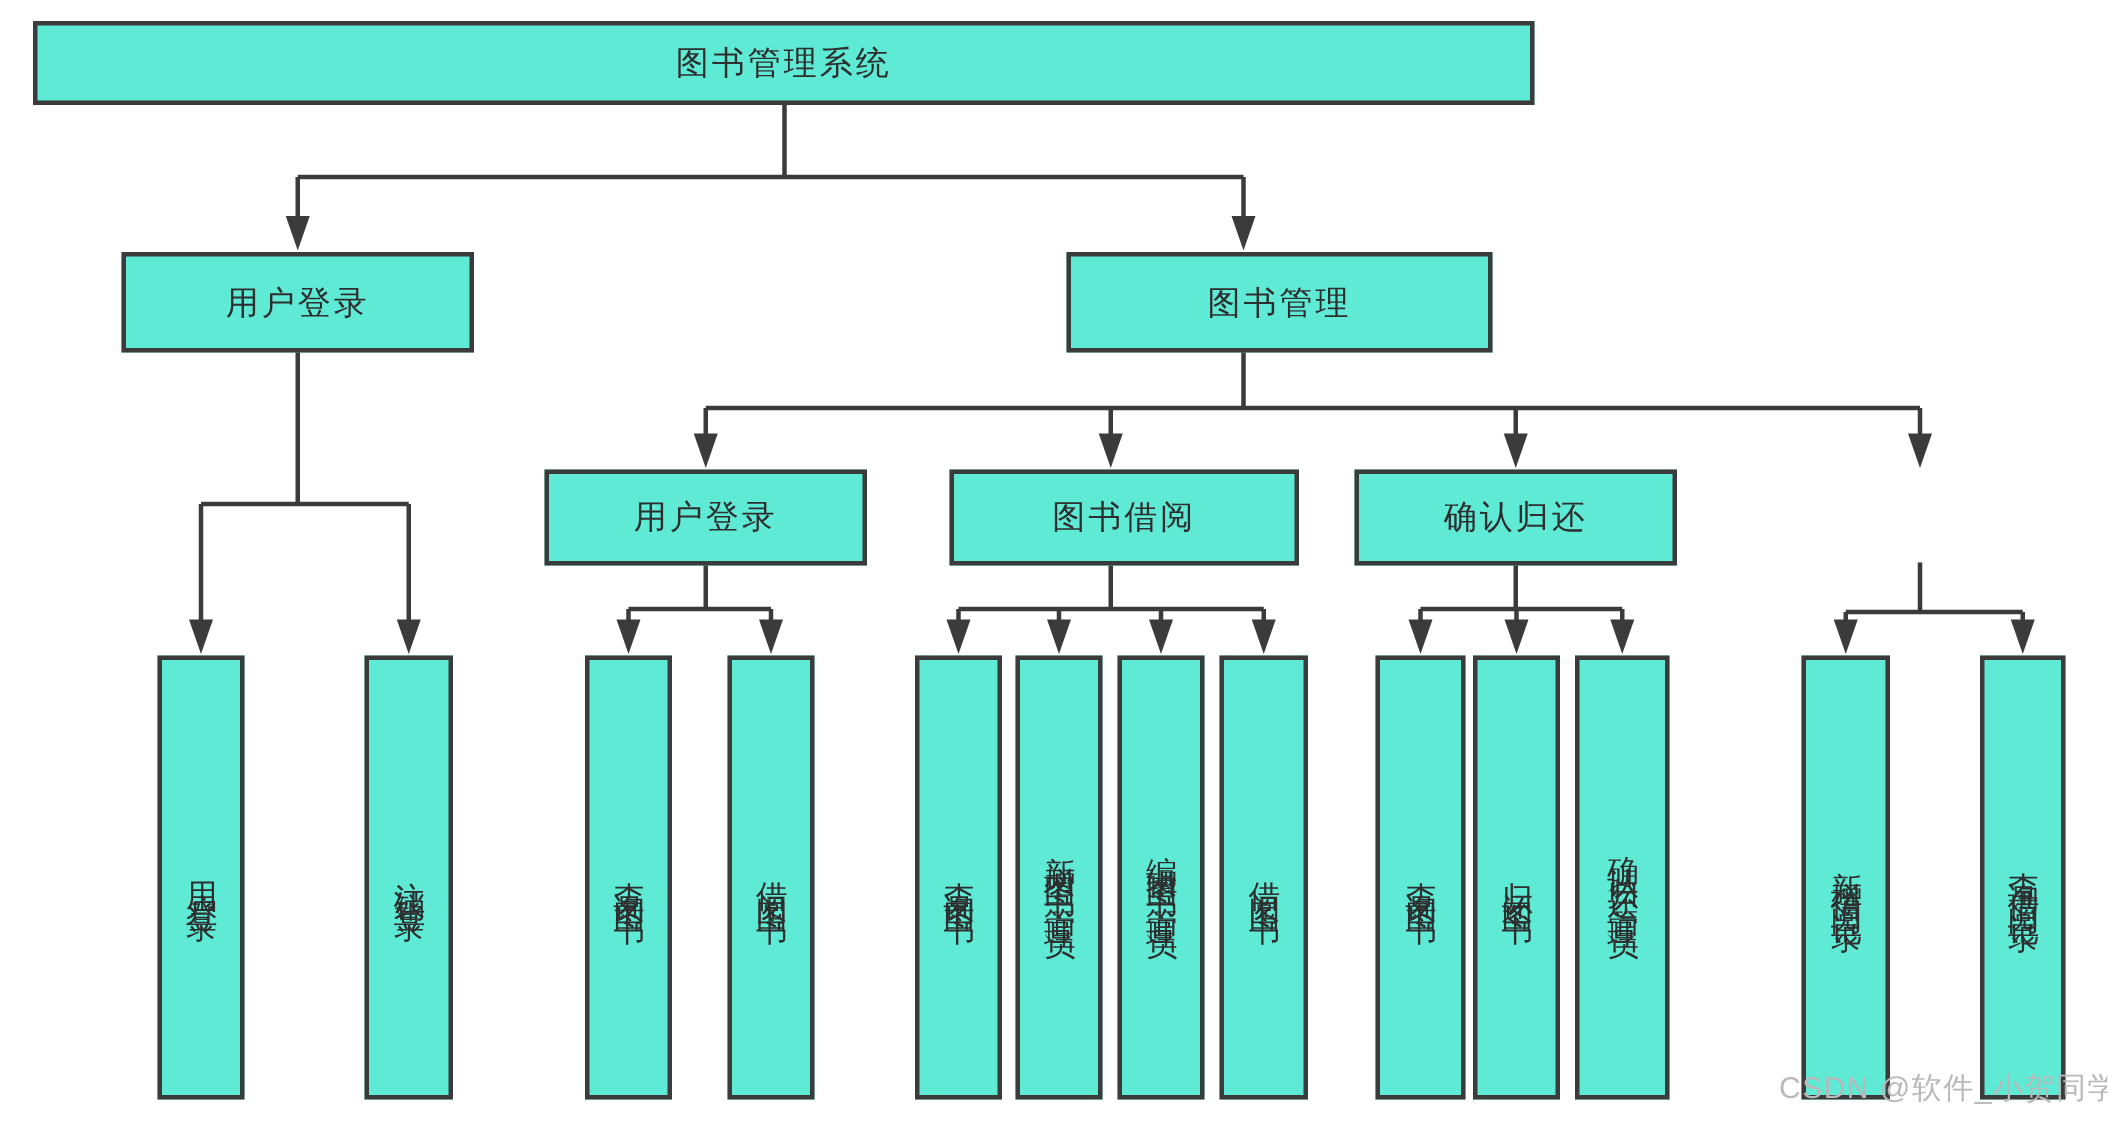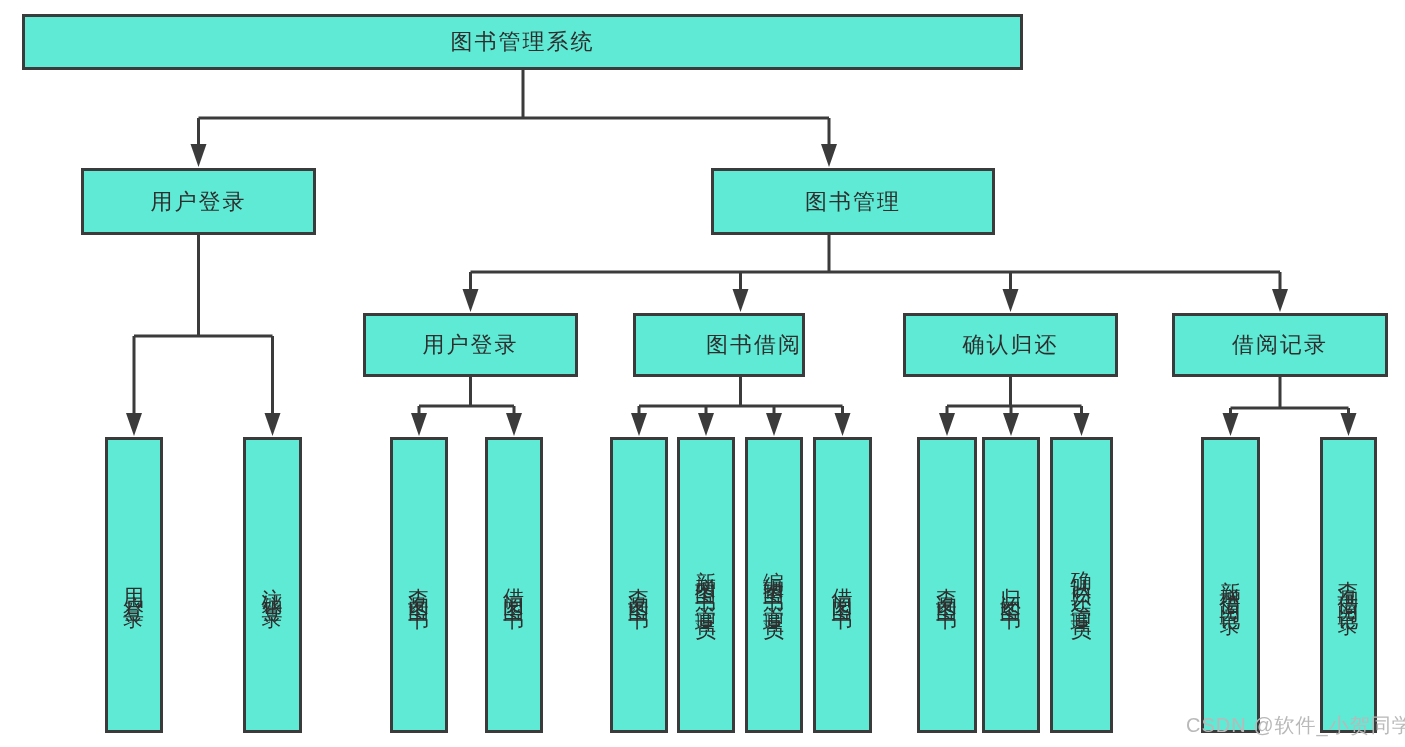--- a/index.html
+++ b/index.html
@@ -97,7 +97,7 @@
     <div class="node h" style="left: 363px; top: 313px; width: 215px; height: 64px; border-color: rgb(59, 59, 59); color: rgb(46, 46, 46);">
       <span>用户登录</span>
     </div>
-    <div class="node h" style="left: 633px; top: 313px; width: 172px; height: 64px; border-color: rgb(59, 59, 59); color: rgb(46, 46, 46); justify-content: flex-end;">
+    <div class="node h" style="left: 633px; top: 313px; width: 233px; height: 64px; border-color: rgb(59, 59, 59); color: rgb(46, 46, 46);">
       <span>图书借阅</span>
     </div>
     <div class="node h" style="left: 903px; top: 313px; width: 215px; height: 64px; border-color: rgb(59, 59, 59); color: rgb(46, 46, 46);">

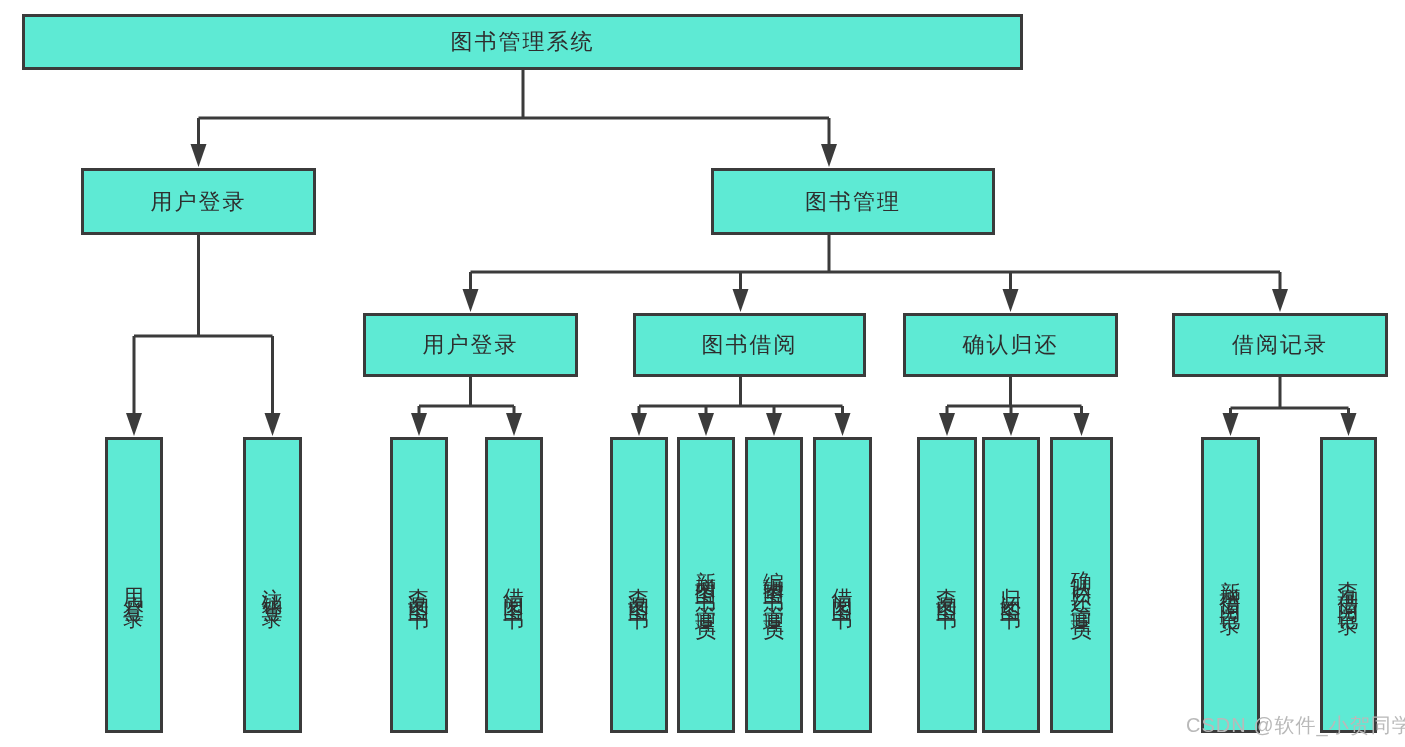--- a/index.html
+++ b/index.html
@@ -103,9 +103,6 @@
     <div class="node h" style="left: 903px; top: 313px; width: 215px; height: 64px; border-color: rgb(59, 59, 59); color: rgb(46, 46, 46);">
       <span>确认归还</span>
     </div>
-    <div class="node h" style="left: 1172px; top: 313px; width: 216px; height: 64px; border-color: rgb(59, 59, 59); color: rgb(46, 46, 46);">
-      <span>借阅记录</span>
-    </div>
     <div class="node v" style="left: 105px; top: 437px; width: 58px; height: 296px; border-color: rgb(59, 59, 59); color: rgb(46, 46, 46);">
       <span>用户登录</span>
     </div>

